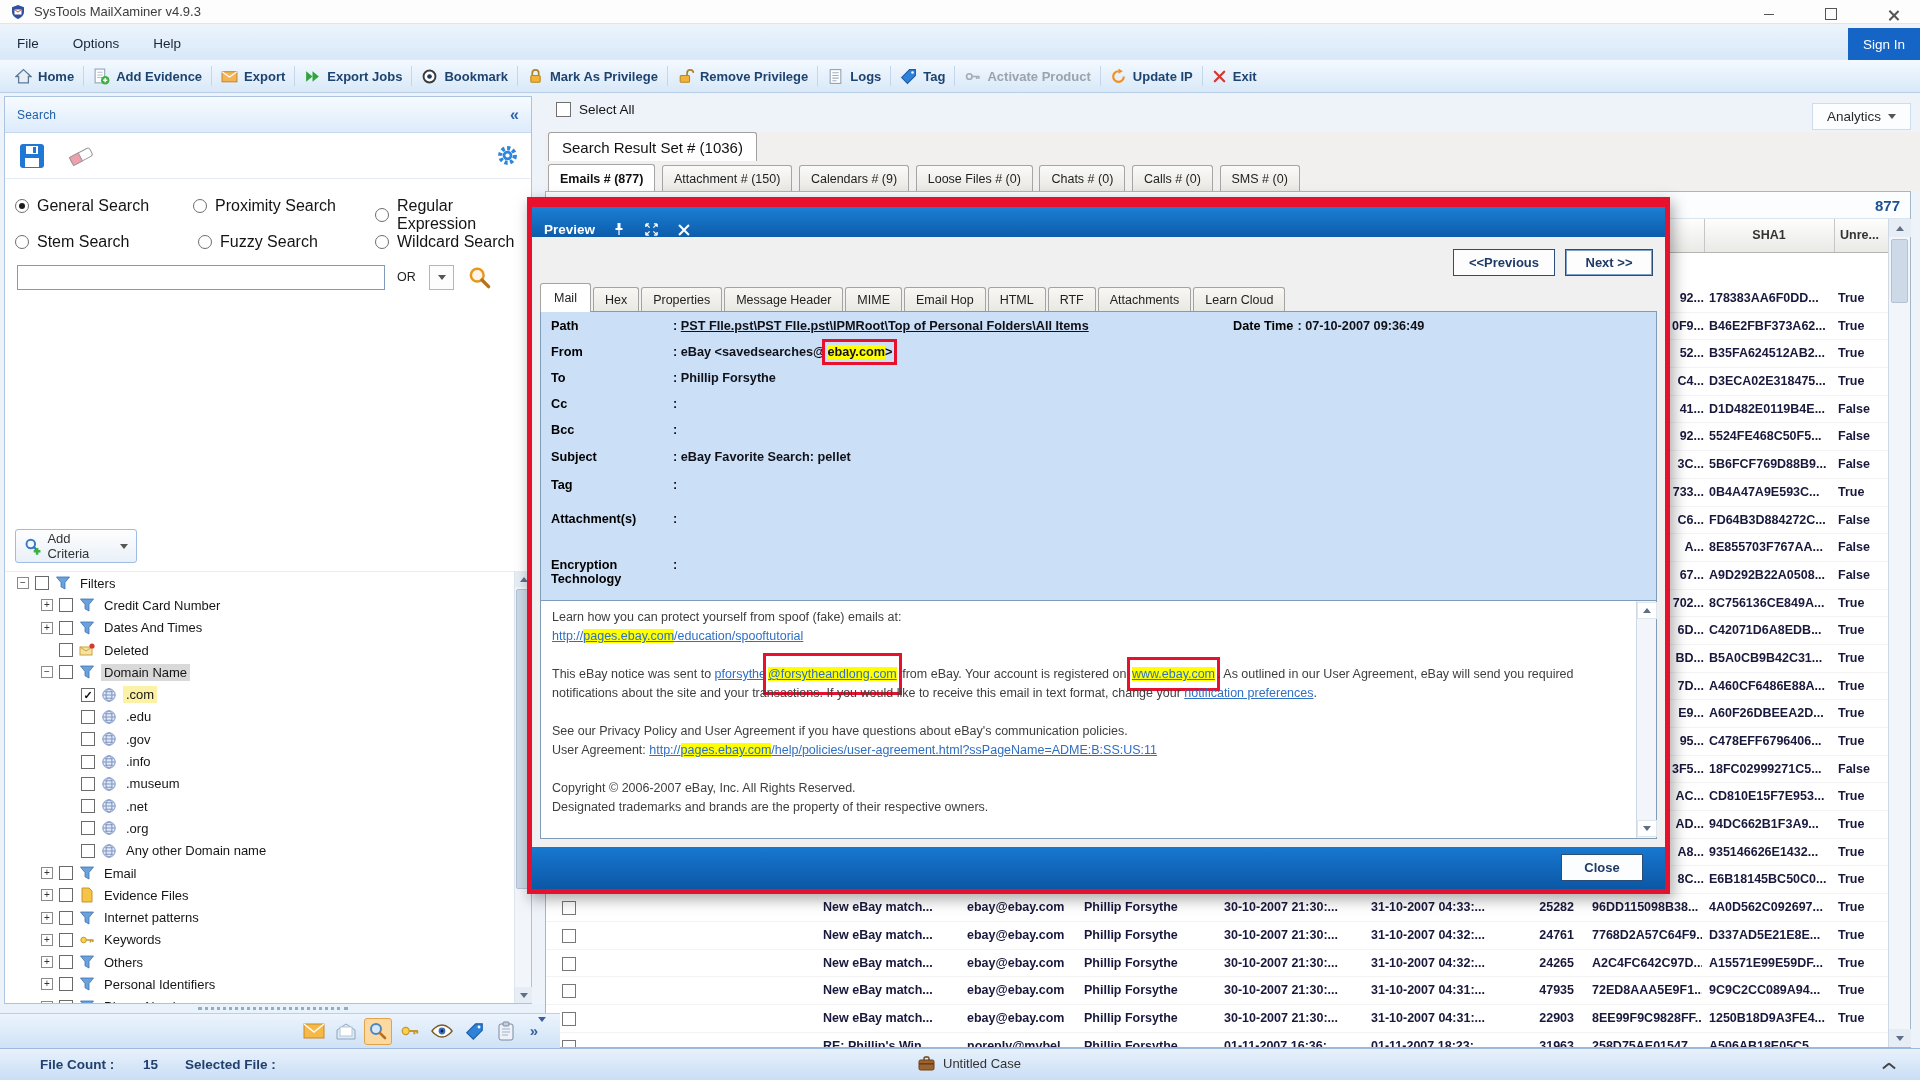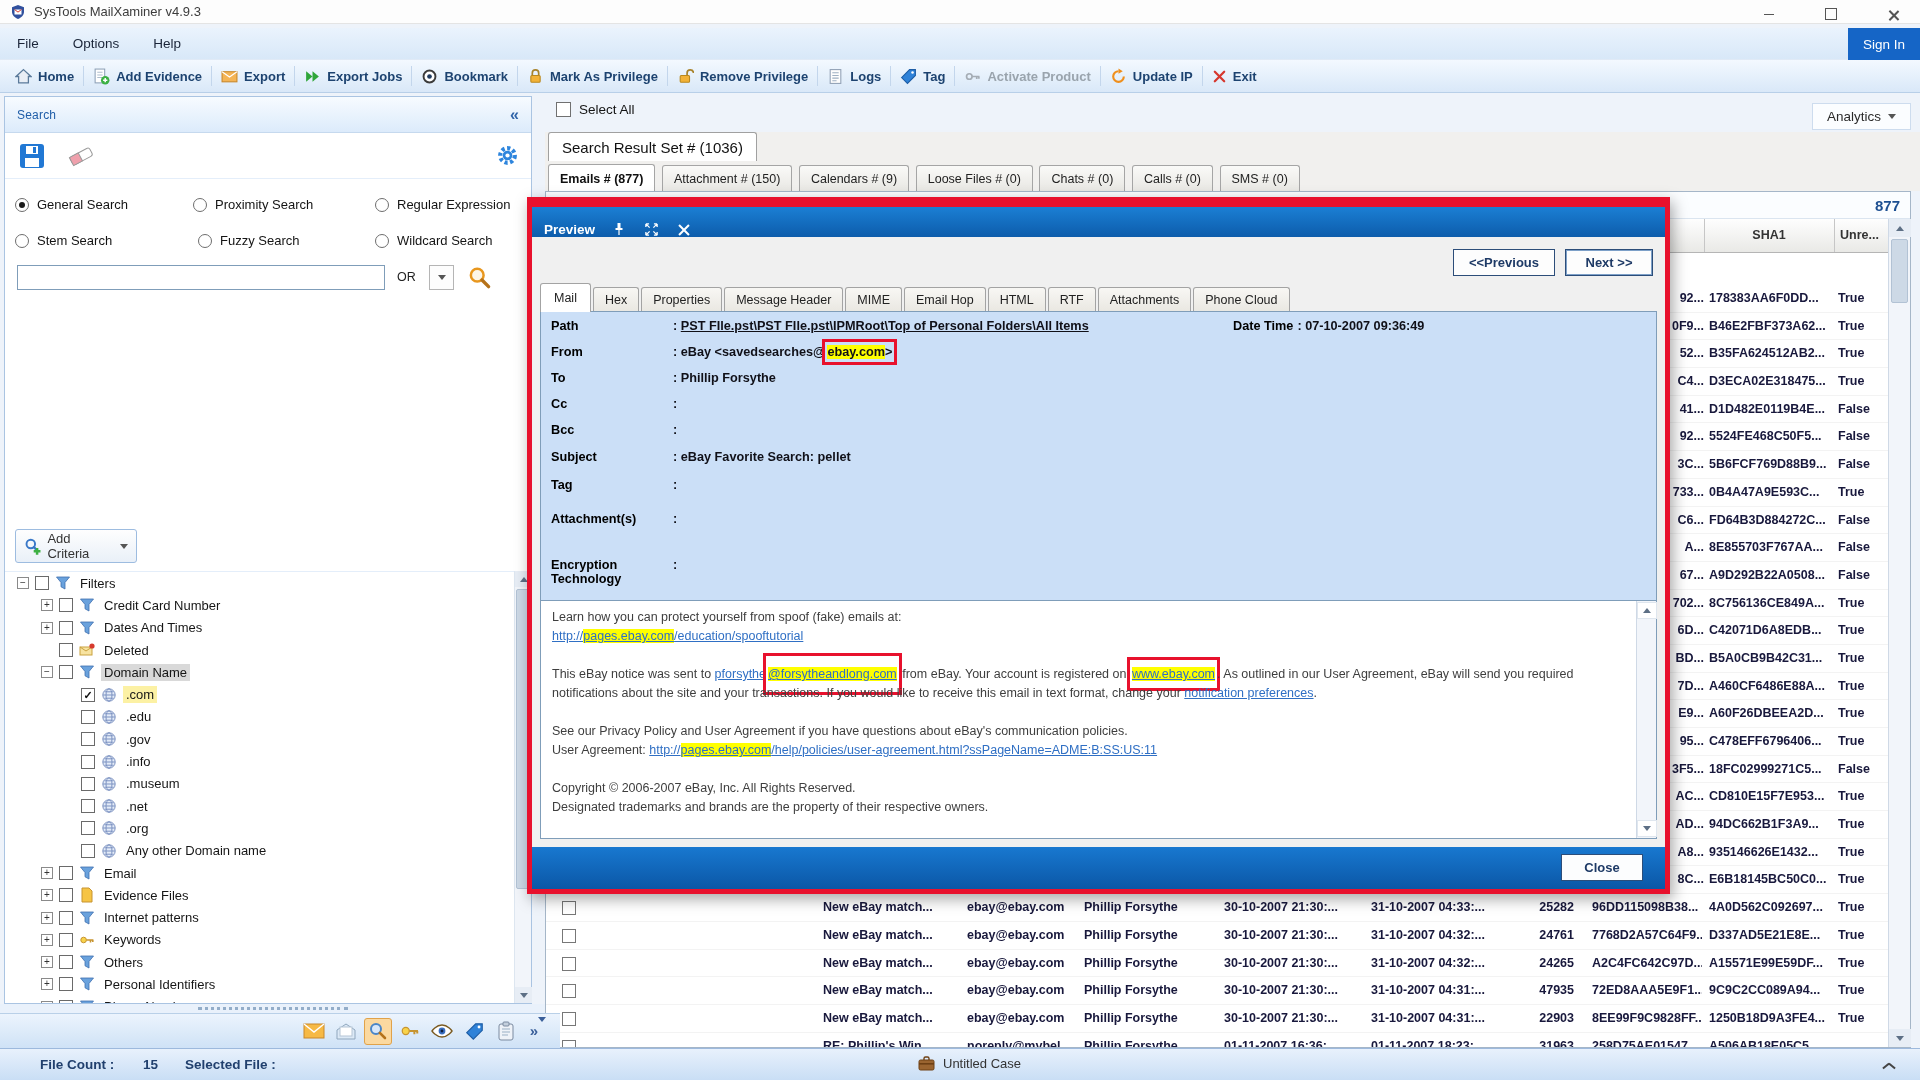--- a/index.html
+++ b/index.html
@@ -33,7 +33,7 @@
   #sbtitle{color:#1f5da8;font-size:12px;font-weight:normal;letter-spacing:.2px}
   #sbcollapse{margin-left:auto;color:#2f63a8;font-size:16px;font-weight:bold}
   #sbtoolsrow{position:absolute;left:0;top:36px;width:100%;height:46px;border-bottom:1px solid #e4eefa}
-  .mode{position:absolute;display:flex;align-items:center;gap:8px;font-size:13px;color:#141414}
+  .mode{position:absolute;display:flex;align-items:center;gap:8px;font-size:16px;color:#141414}
   .m1{left:10px;top:100px}.m2{left:188px;top:100px}.m3{left:370px;top:100px}
   .m4{left:10px;top:136px}.m5{left:193px;top:136px}.m6{left:370px;top:136px}
   .radio{width:14px;height:14px;border:1px solid #6e6e6e;border-radius:50%;background:#fff;position:relative;flex:none}

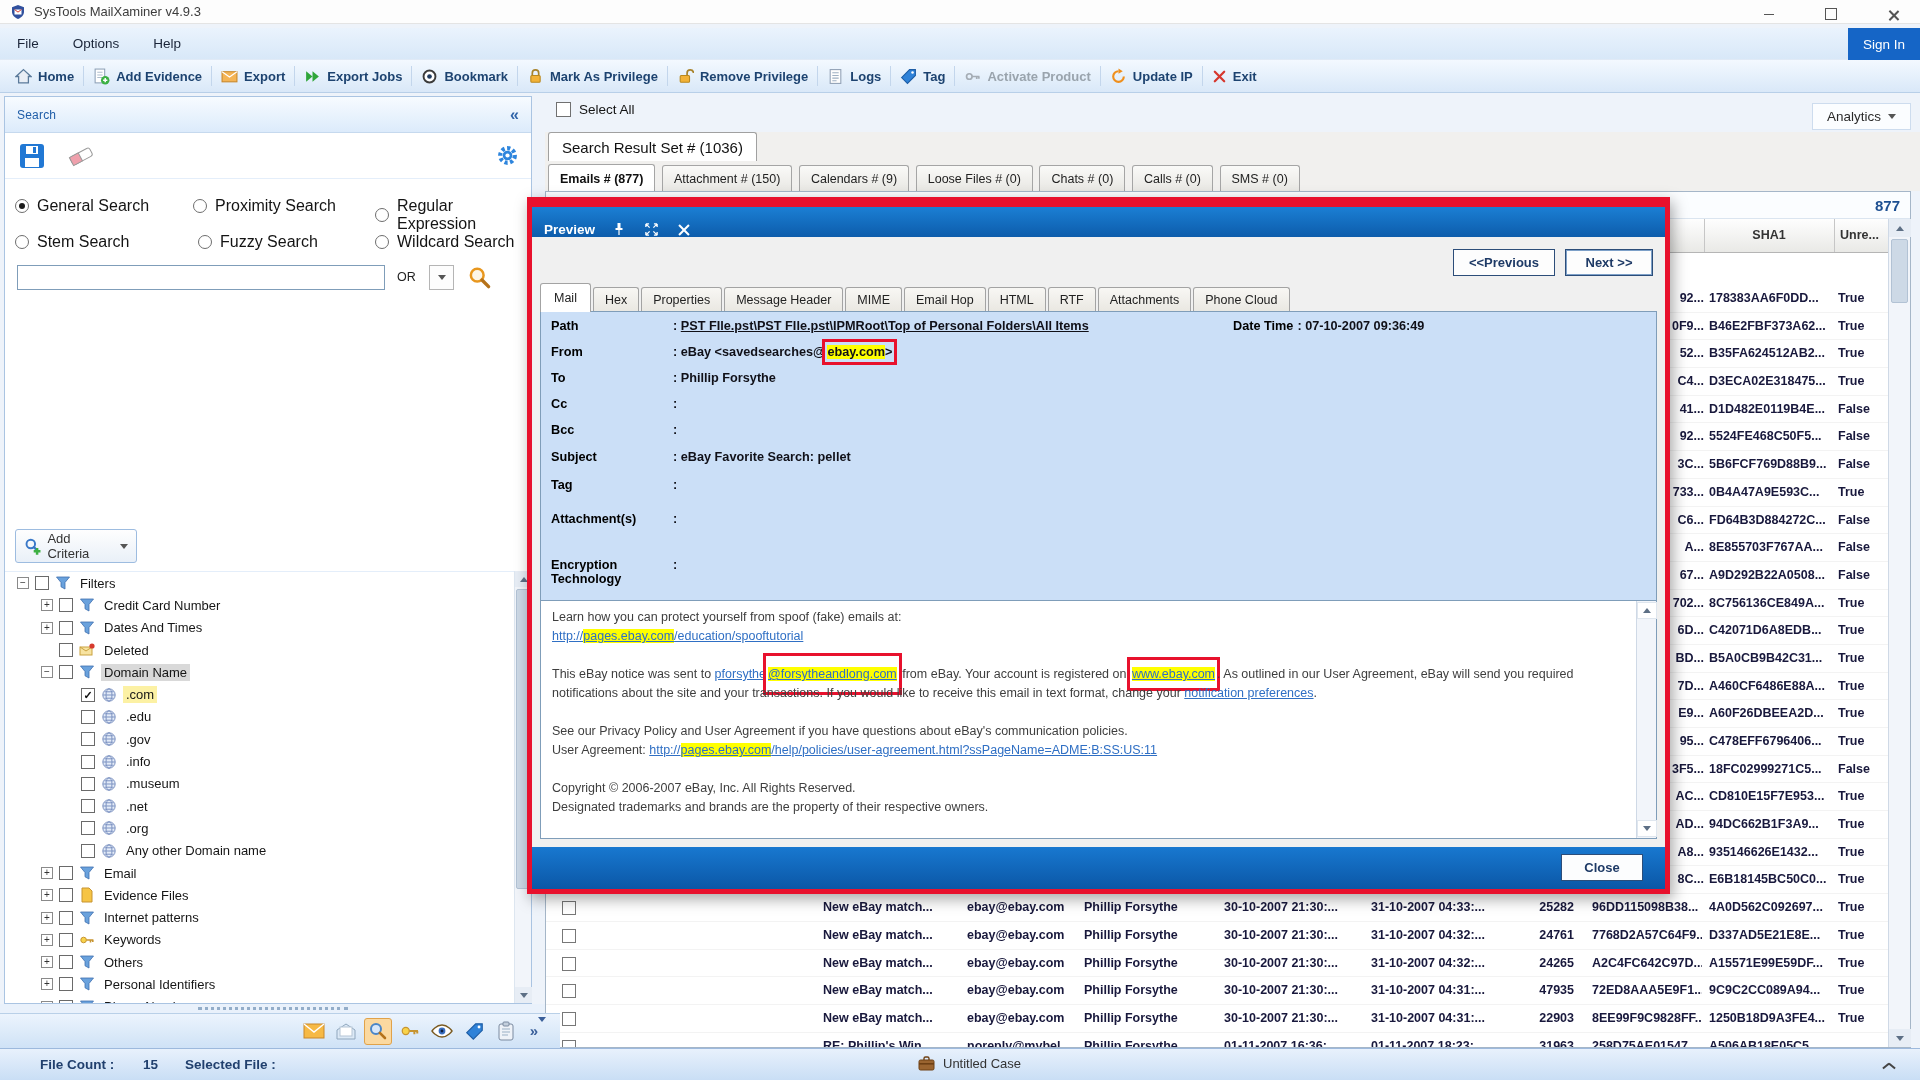--- a/index.html
+++ b/index.html
@@ -1086,7 +1086,7 @@
       <span class="dtab">HTML</span>
       <span class="dtab">RTF</span>
       <span class="dtab">Attachments</span>
-      <span class="dtab">Phone Cloud</span>
+      <span class="dtab">Learn Cloud</span>
     </div>
     <div id="dpanel">
       <div id="dfields">

